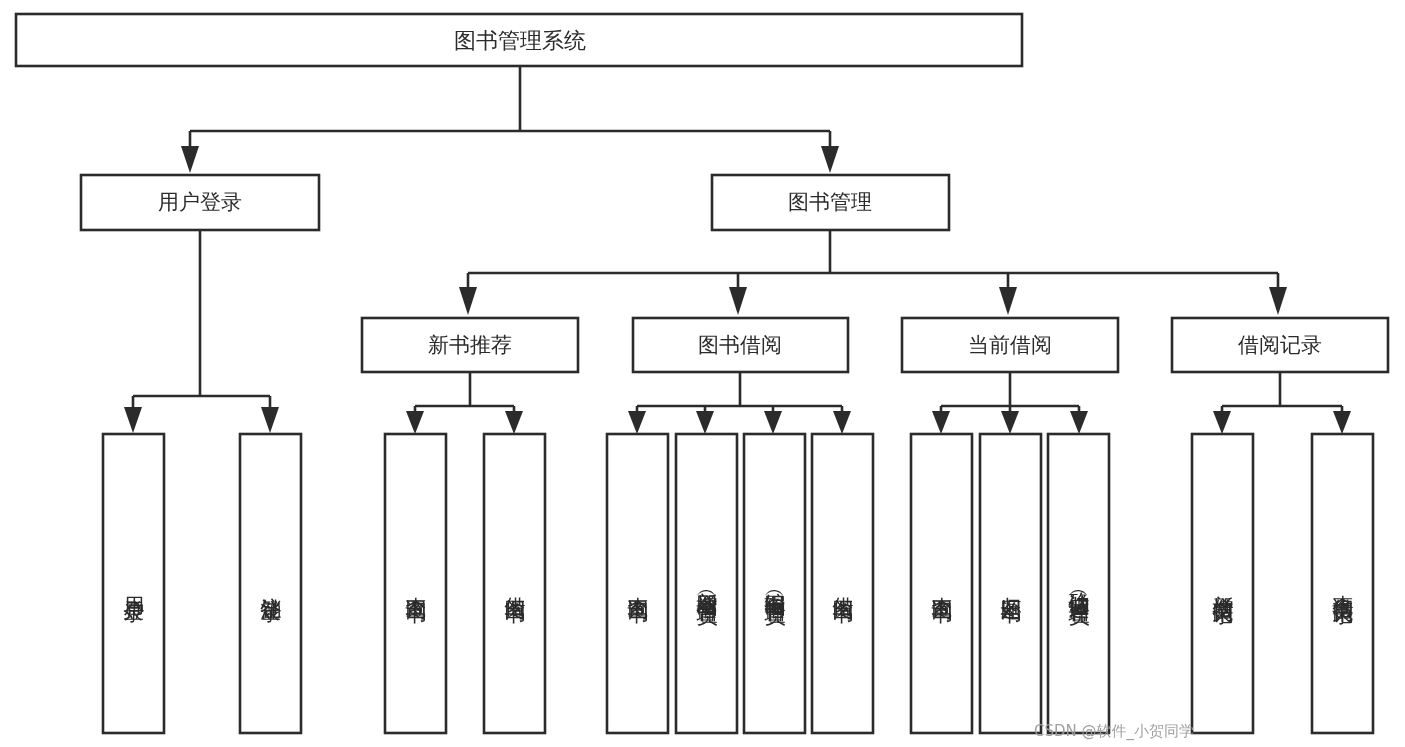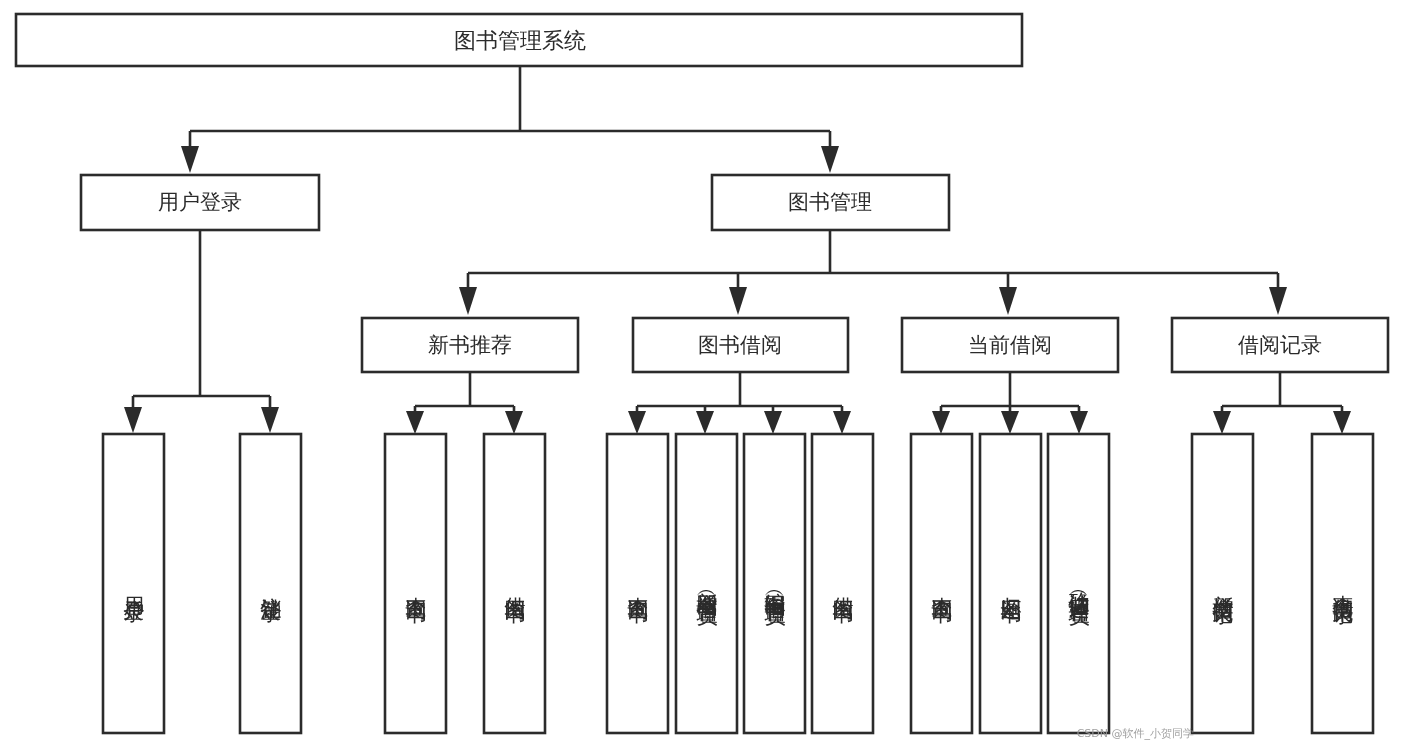--- a/index.html
+++ b/index.html
@@ -72,7 +72,7 @@
     right: 12px;
     bottom: 6px;
     font-family: "DejaVu Sans", "Liberation Sans", sans-serif;
-    font-size: 11px;
+    font-size: 15px;
     color: #9b9b9b;
     white-space: nowrap;
     opacity: 0.95;

